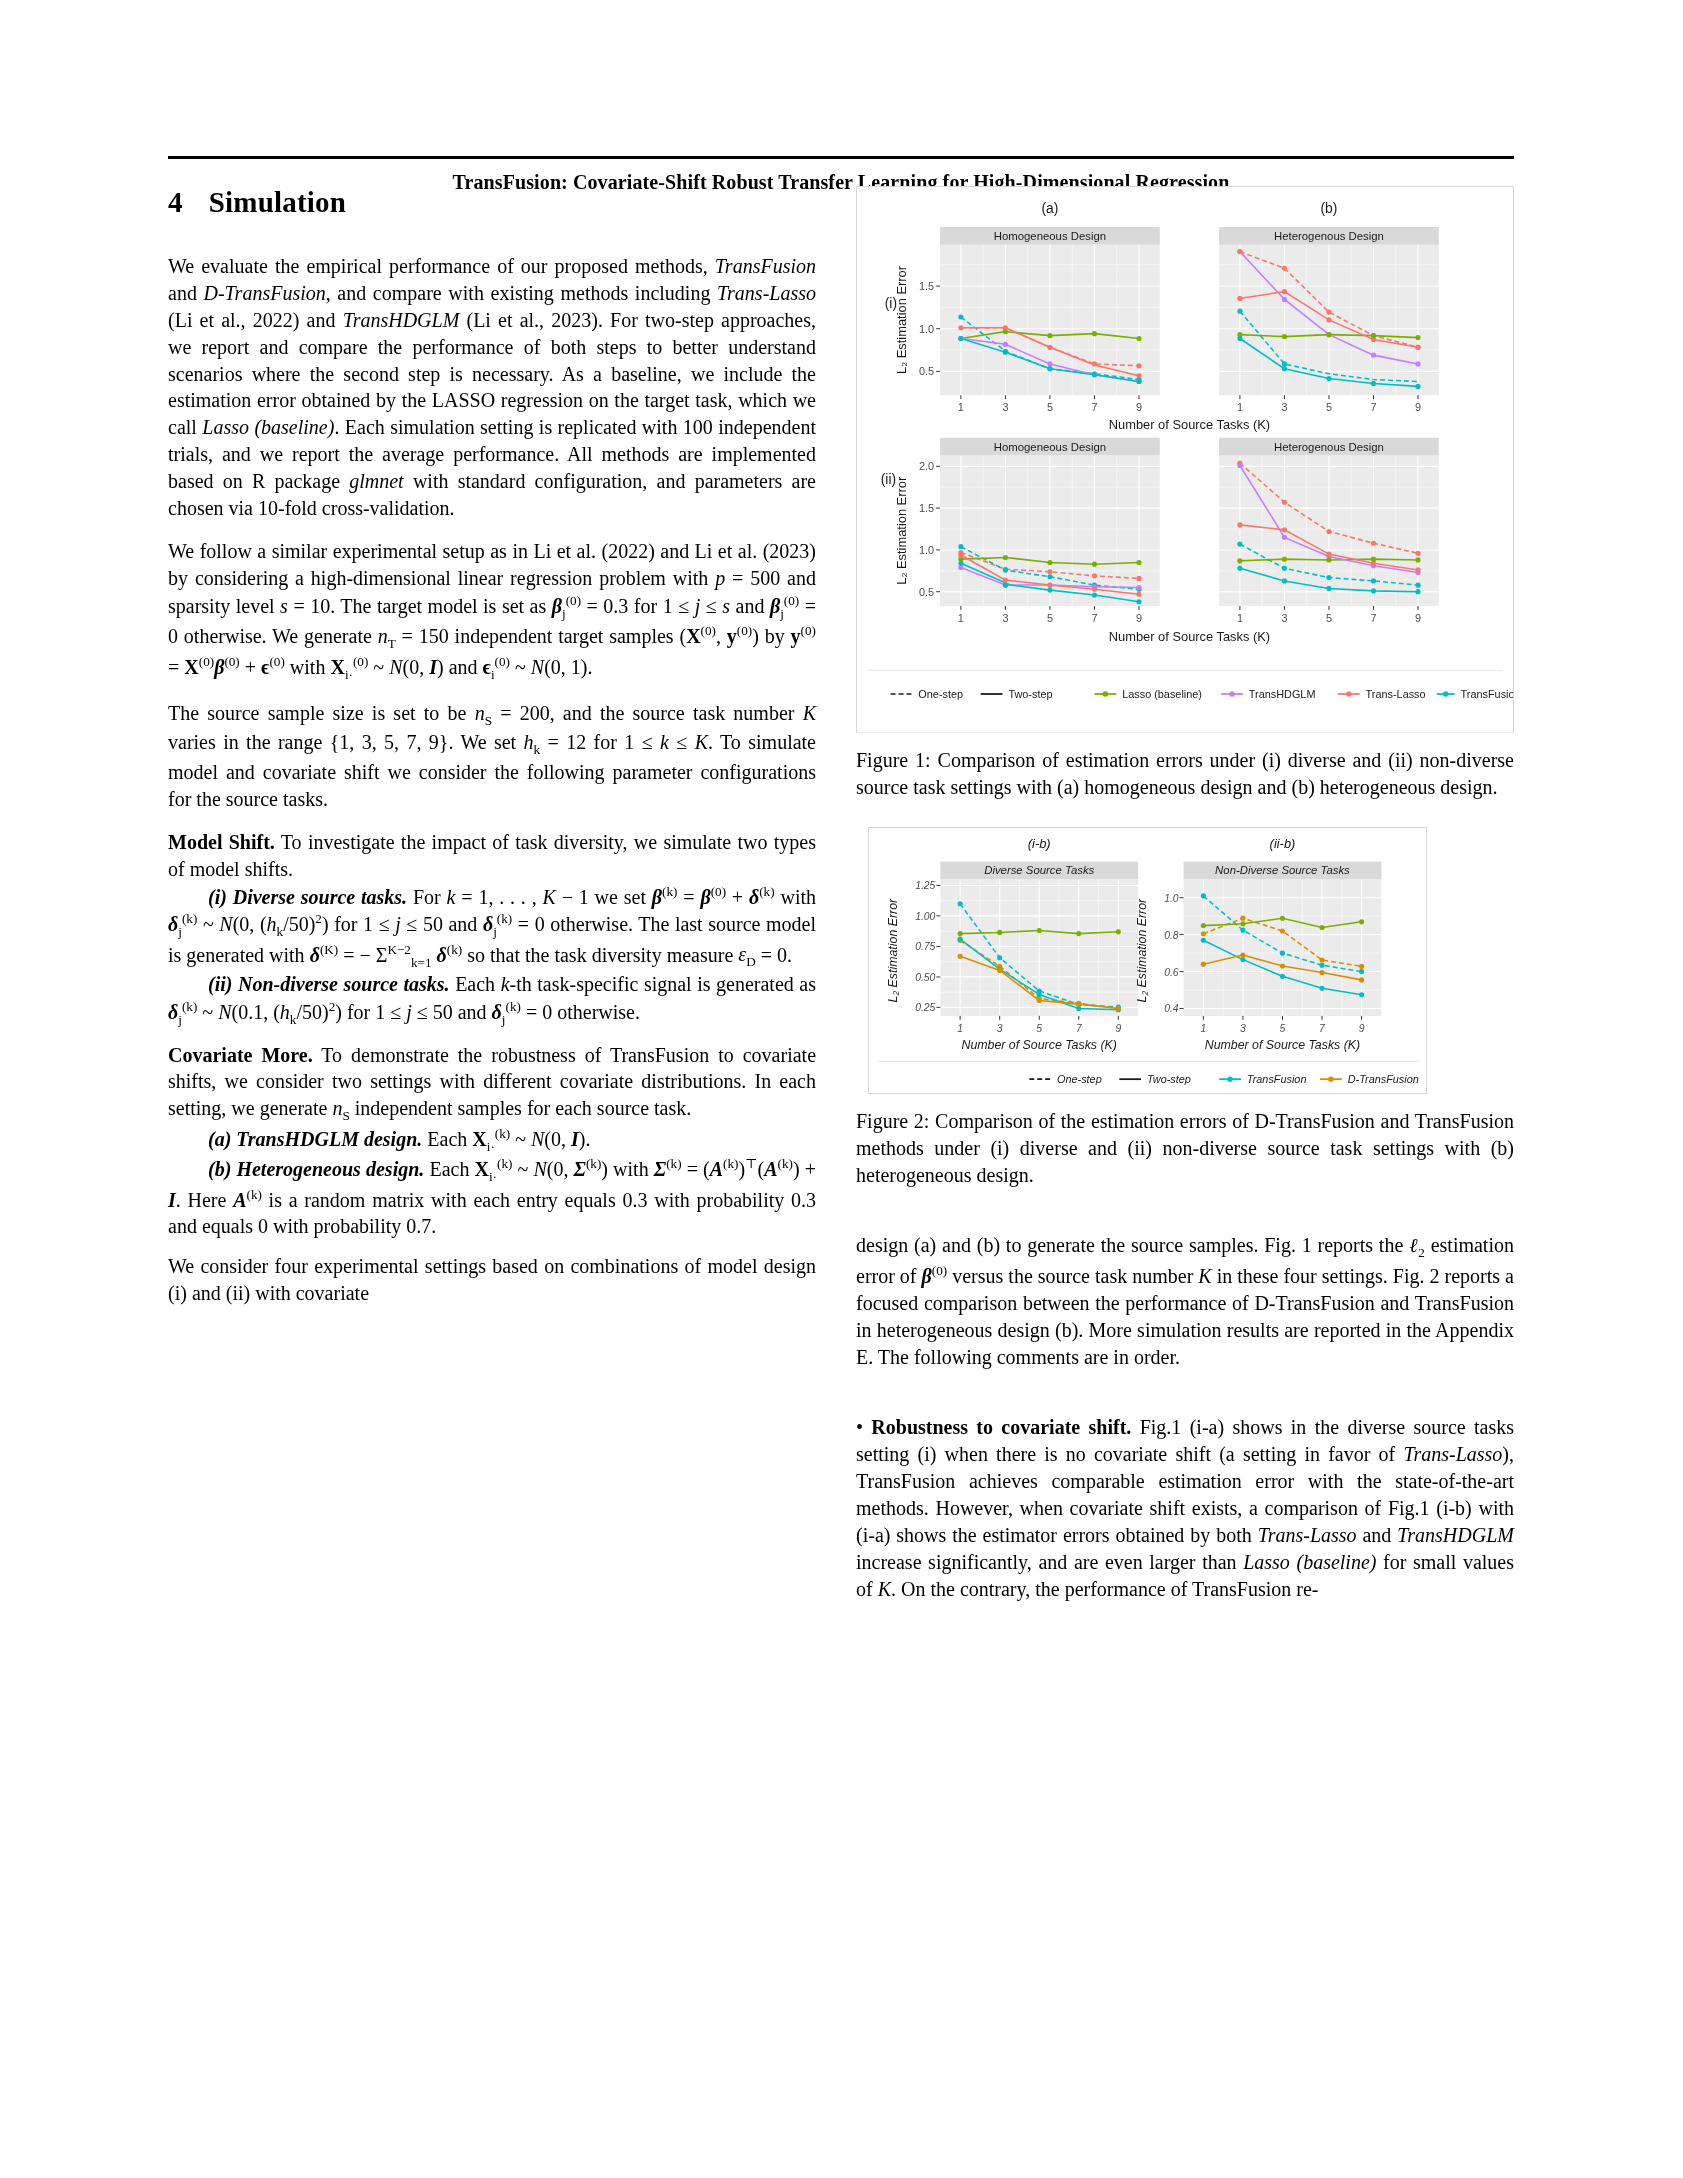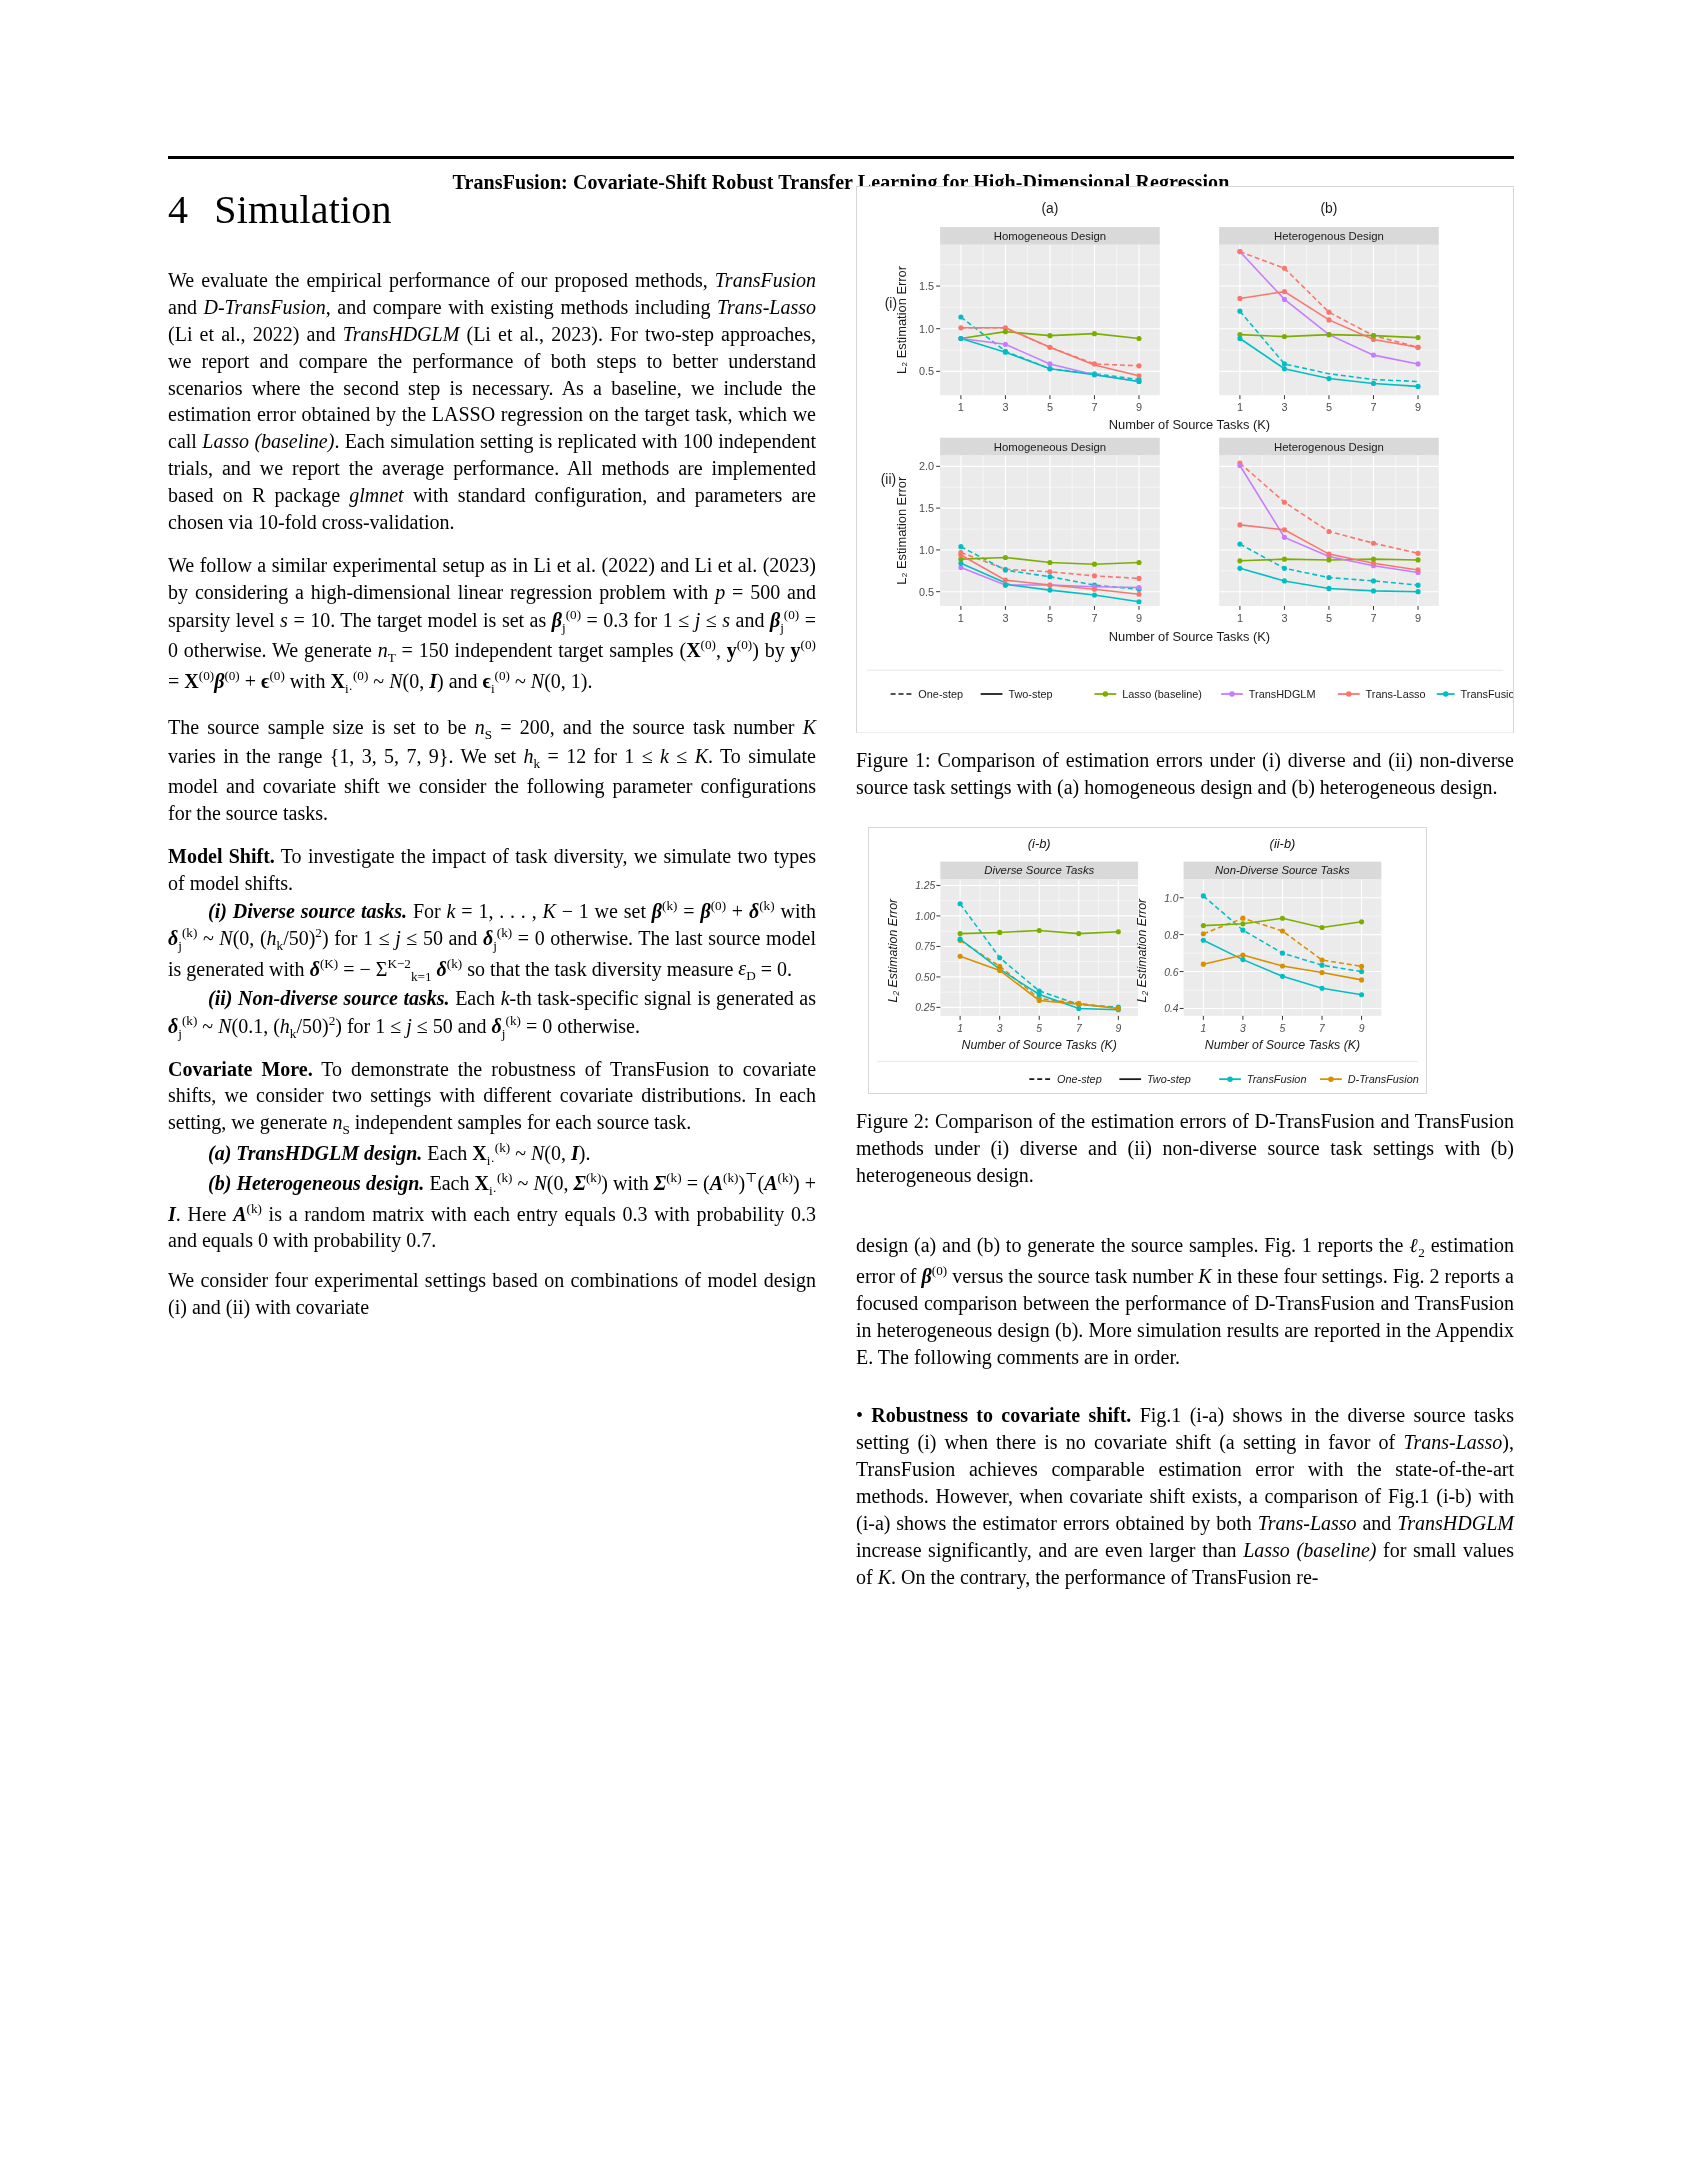--- a/index.html
+++ b/index.html
@@ -30,7 +30,7 @@
   .col-right { position:absolute; left:856px;  top:186px; width:658px; }
 
   h2.section {
-    font-size:40px; font-weight:normal; margin:0 0 34px 0; letter-spacing:0.2px;
+    font-size:29px; font-weight:bold; margin:0 0 34px 0; letter-spacing:0.2px;
   }
   h2.section .num { margin-right:26px; }
 

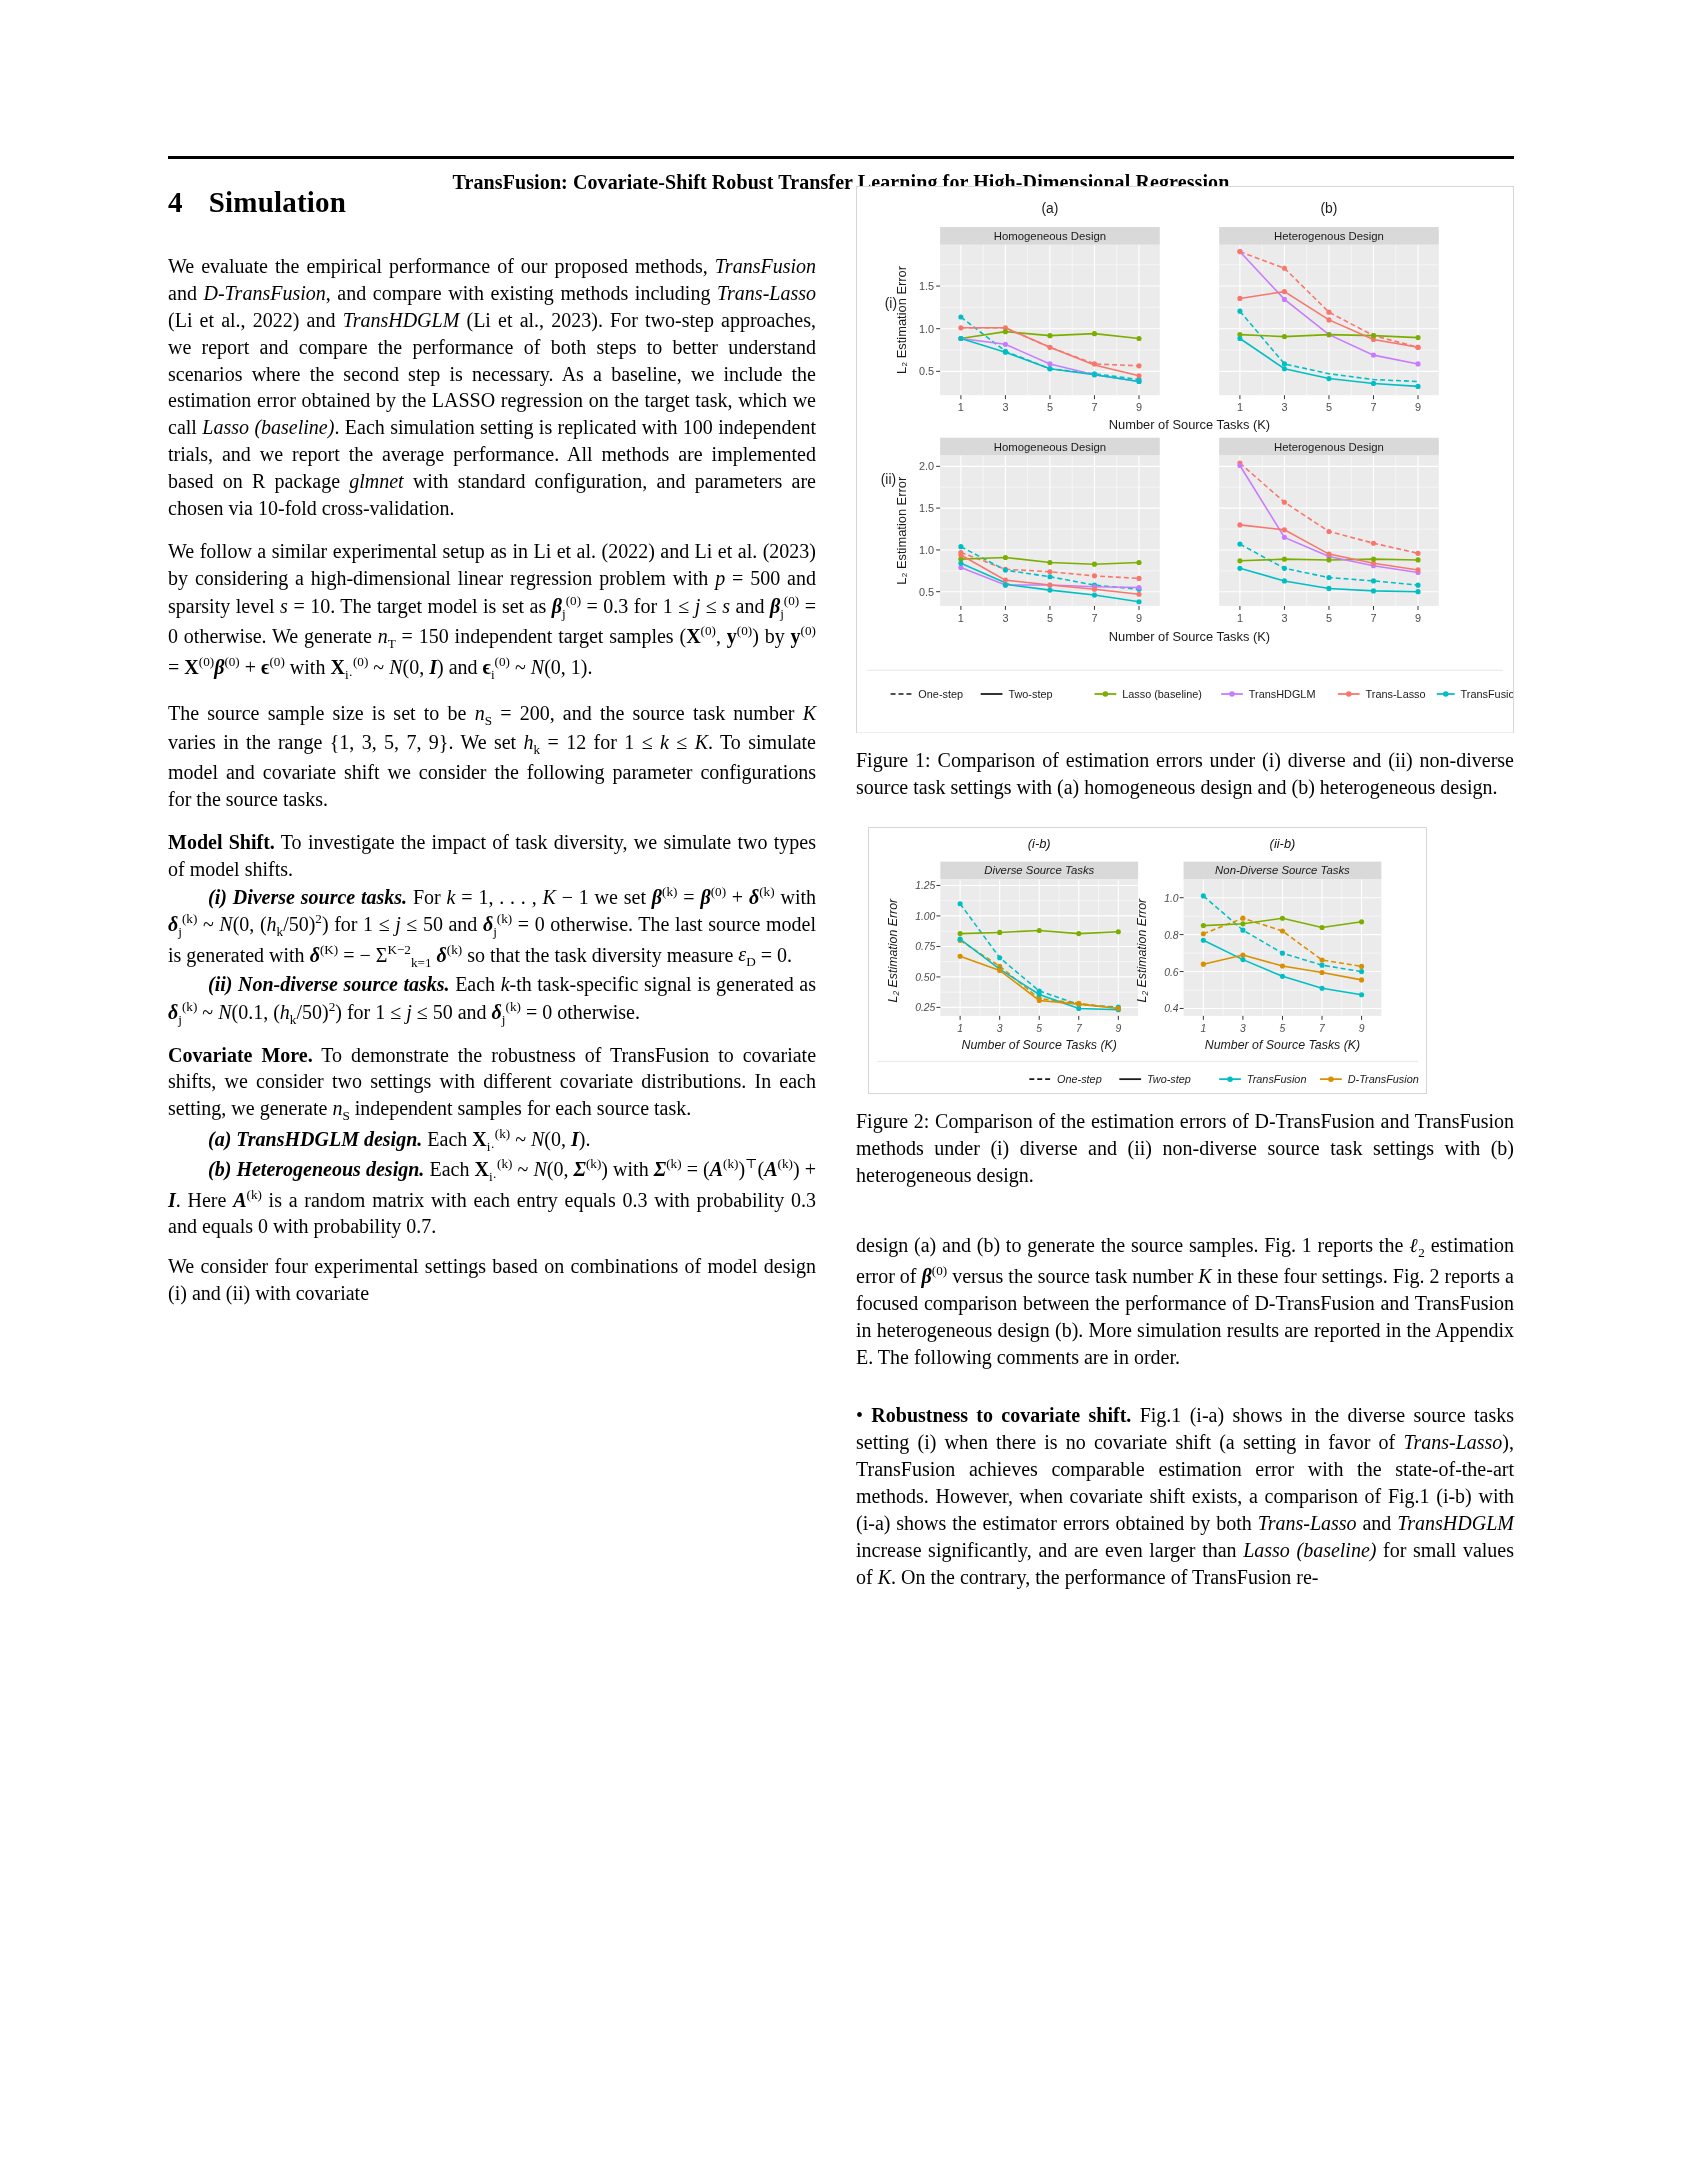--- a/index.html
+++ b/index.html
@@ -759,7 +759,7 @@
       the Appendix E. The following comments are in order.
     </p>
 
-    <p class="body bullet" style="margin-top:32px;">
+    <p class="body bullet" style="margin-top:44px;">
       • <span class="bf">Robustness to covariate shift.</span>
       Fig.1 (i-a) shows in
       the diverse source tasks setting (i) when there is no covariate

